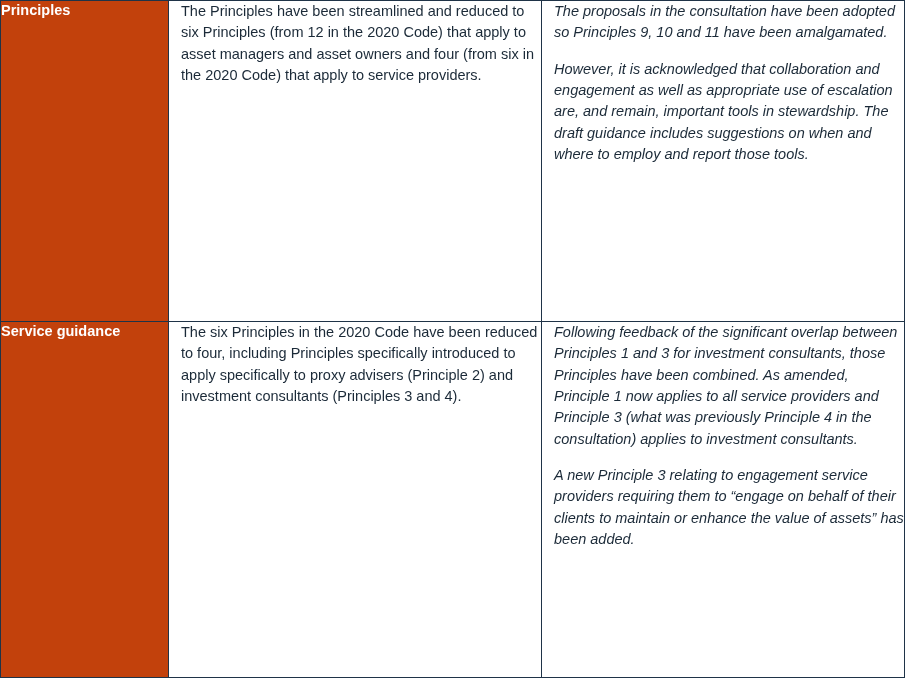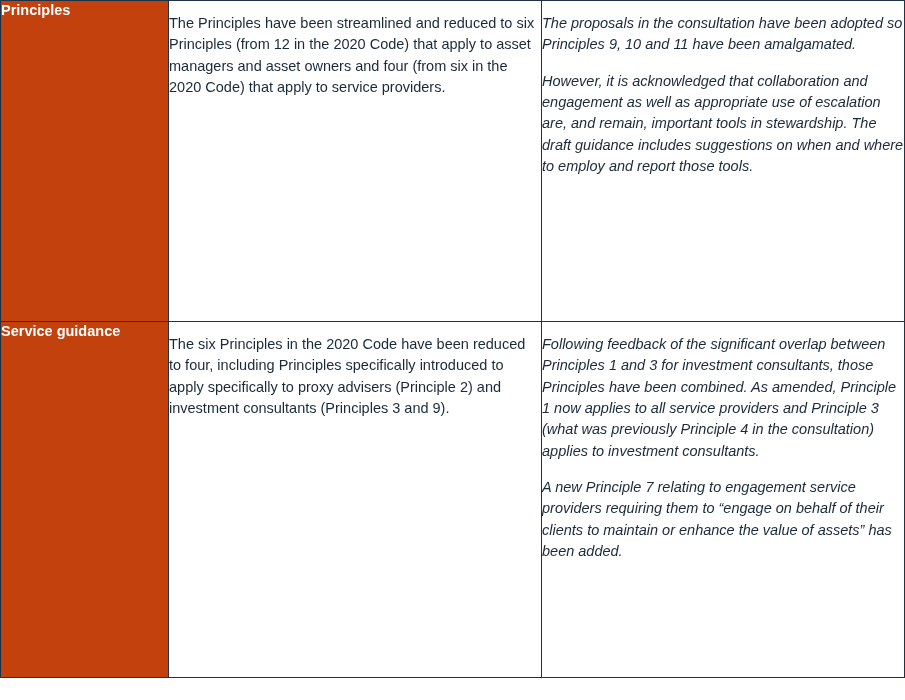--- a/index.html
+++ b/index.html
@@ -43,7 +43,8 @@
   td.col-middle { width: 372px; }
   td.col-right  { width: 362px; font-style: italic; }
   .para {
-    margin: 12px 0 15px 0;
+    margin: 0 0 15px 0;
+    padding-left: 12px;
   }
   .para:last-child {
     margin-bottom: 0;

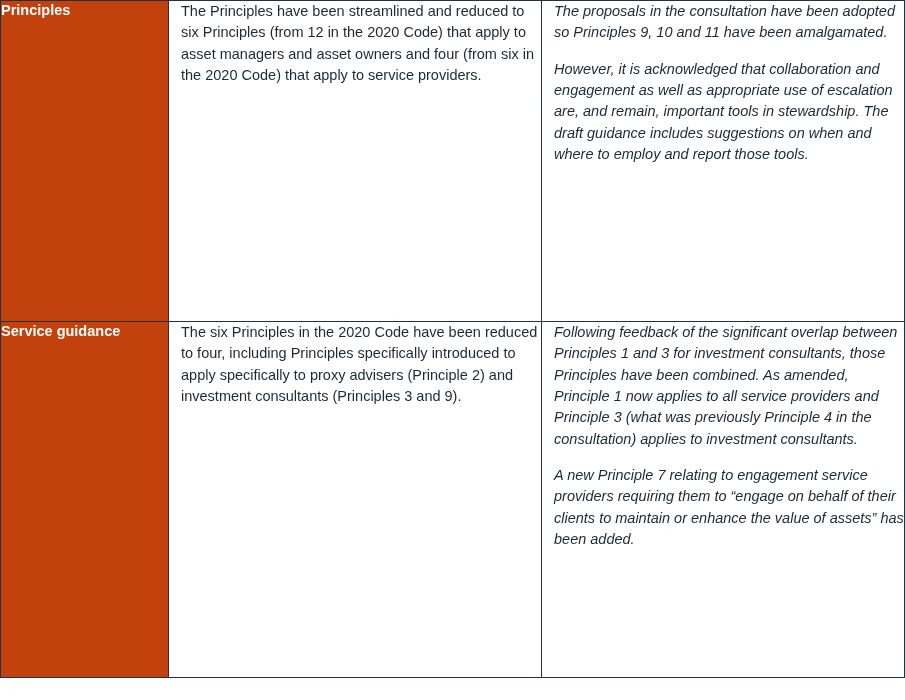--- a/index.html
+++ b/index.html
@@ -80,7 +80,7 @@
         <span>Service guidance</span>
       </td>
       <td class="body-cell col-middle">
-        <p class="para">The six Principles in the 2020 Code have been reduced to four, including Principles specifically introduced to apply specifically to proxy advisers (Principle 2) and investment consultants (Principles 3 and 9).</p>
+        <p class="para">The six Principles in the 2020 Code have been reduced to four, including Principles specifically introduced to apply specifically to proxy advisers (Principle 2) and investment consultants (Principles 3 and 4).</p>
       </td>
       <td class="body-cell col-right">
         <p class="para">Following feedback of the significant overlap between Principles 1 and 3 for investment consultants, those Principles have been combined. As amended, Principle 1 now applies to all service providers and Principle 3 (what was previously Principle 4 in the consultation) applies to investment consultants.</p>

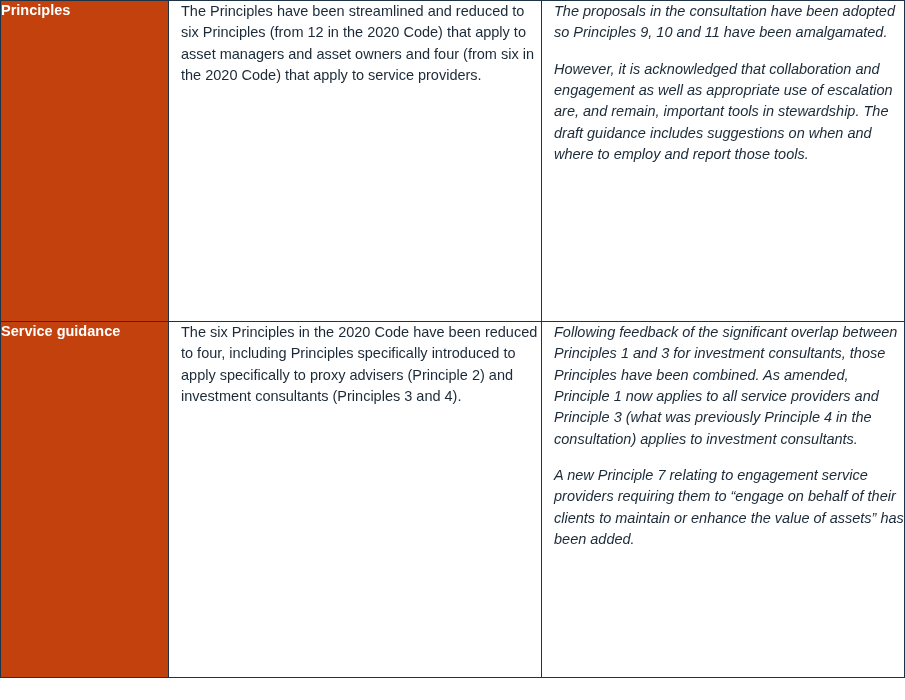--- a/index.html
+++ b/index.html
@@ -84,7 +84,7 @@
       </td>
       <td class="body-cell col-right">
         <p class="para">Following feedback of the significant overlap between Principles 1 and 3 for investment consultants, those Principles have been combined. As amended, Principle 1 now applies to all service providers and Principle 3 (what was previously Principle 4 in the consultation) applies to investment consultants.</p>
-        <p class="para">A new Principle 7 relating to engagement service providers requiring them to “engage on behalf of their clients to maintain or enhance the value of assets” has been added.</p>
+        <p class="para">A new Principle 3 relating to engagement service providers requiring them to “engage on behalf of their clients to maintain or enhance the value of assets” has been added.</p>
       </td>
     </tr>
   </tbody>

